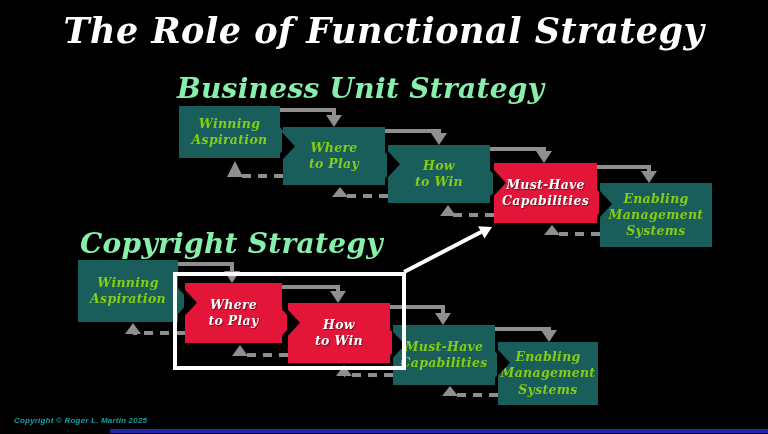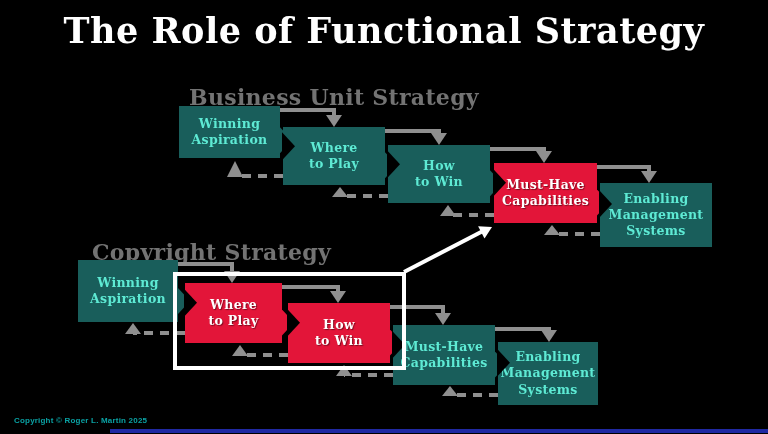--- a/index.html
+++ b/index.html
@@ -6,6 +6,7 @@
   #slide{
     position:relative;width:768px;height:434px;background:#000;overflow:hidden;
     font-family:"DejaVu Serif","Liberation Serif",serif;
+    font-style:italic;
   }
   .title{
     position:absolute;left:0;top:10px;width:768px;text-align:center;

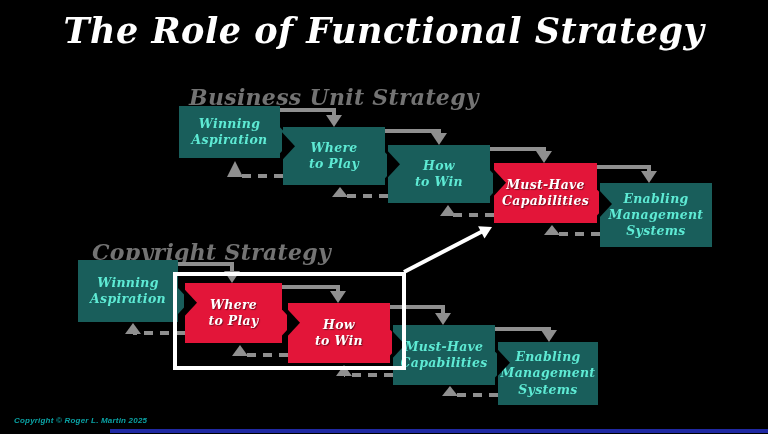--- a/index.html
+++ b/index.html
@@ -13,7 +13,7 @@
     color:#fff;font-size:35px;font-weight:bold;letter-spacing:.5px;margin:0;
   }
   .cascade-label{
-    position:absolute;color:#737373;font-size:22px;font-weight:bold;margin:12px;letter-spacing:.3px;
+    position:absolute;color:#86efac;font-size:28px;font-weight:bold;margin:0;letter-spacing:.3px;
   }
   .box{
     position:absolute;z-index:2;display:flex;align-items:center;justify-content:center;

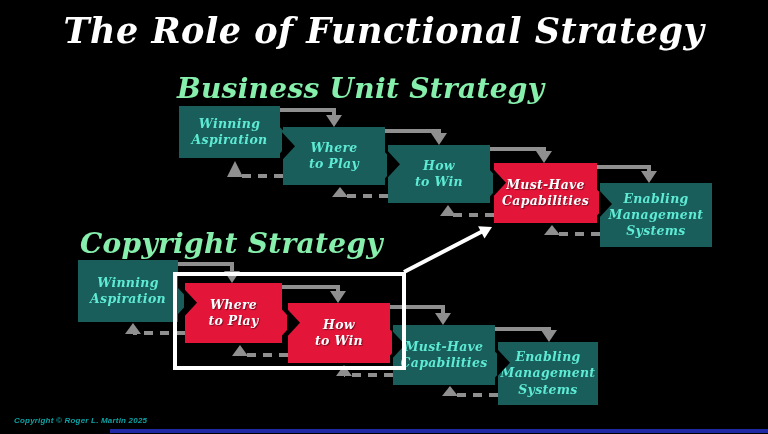--- a/index.html
+++ b/index.html
@@ -20,7 +20,7 @@
     text-align:center;font-weight:bold;font-size:12.5px;line-height:1.3;letter-spacing:.3px;
     white-space:pre-line;
   }
-  .box.teal{background:#195e5b;color:#5eead4;}
+  .box.teal{background:#195e5b;color:#84cc16;}
   .box.red{background:#e31539;color:#ffffff;text-shadow:1px 1px 1px rgba(0,0,0,.45);}
   
   .box::after{

